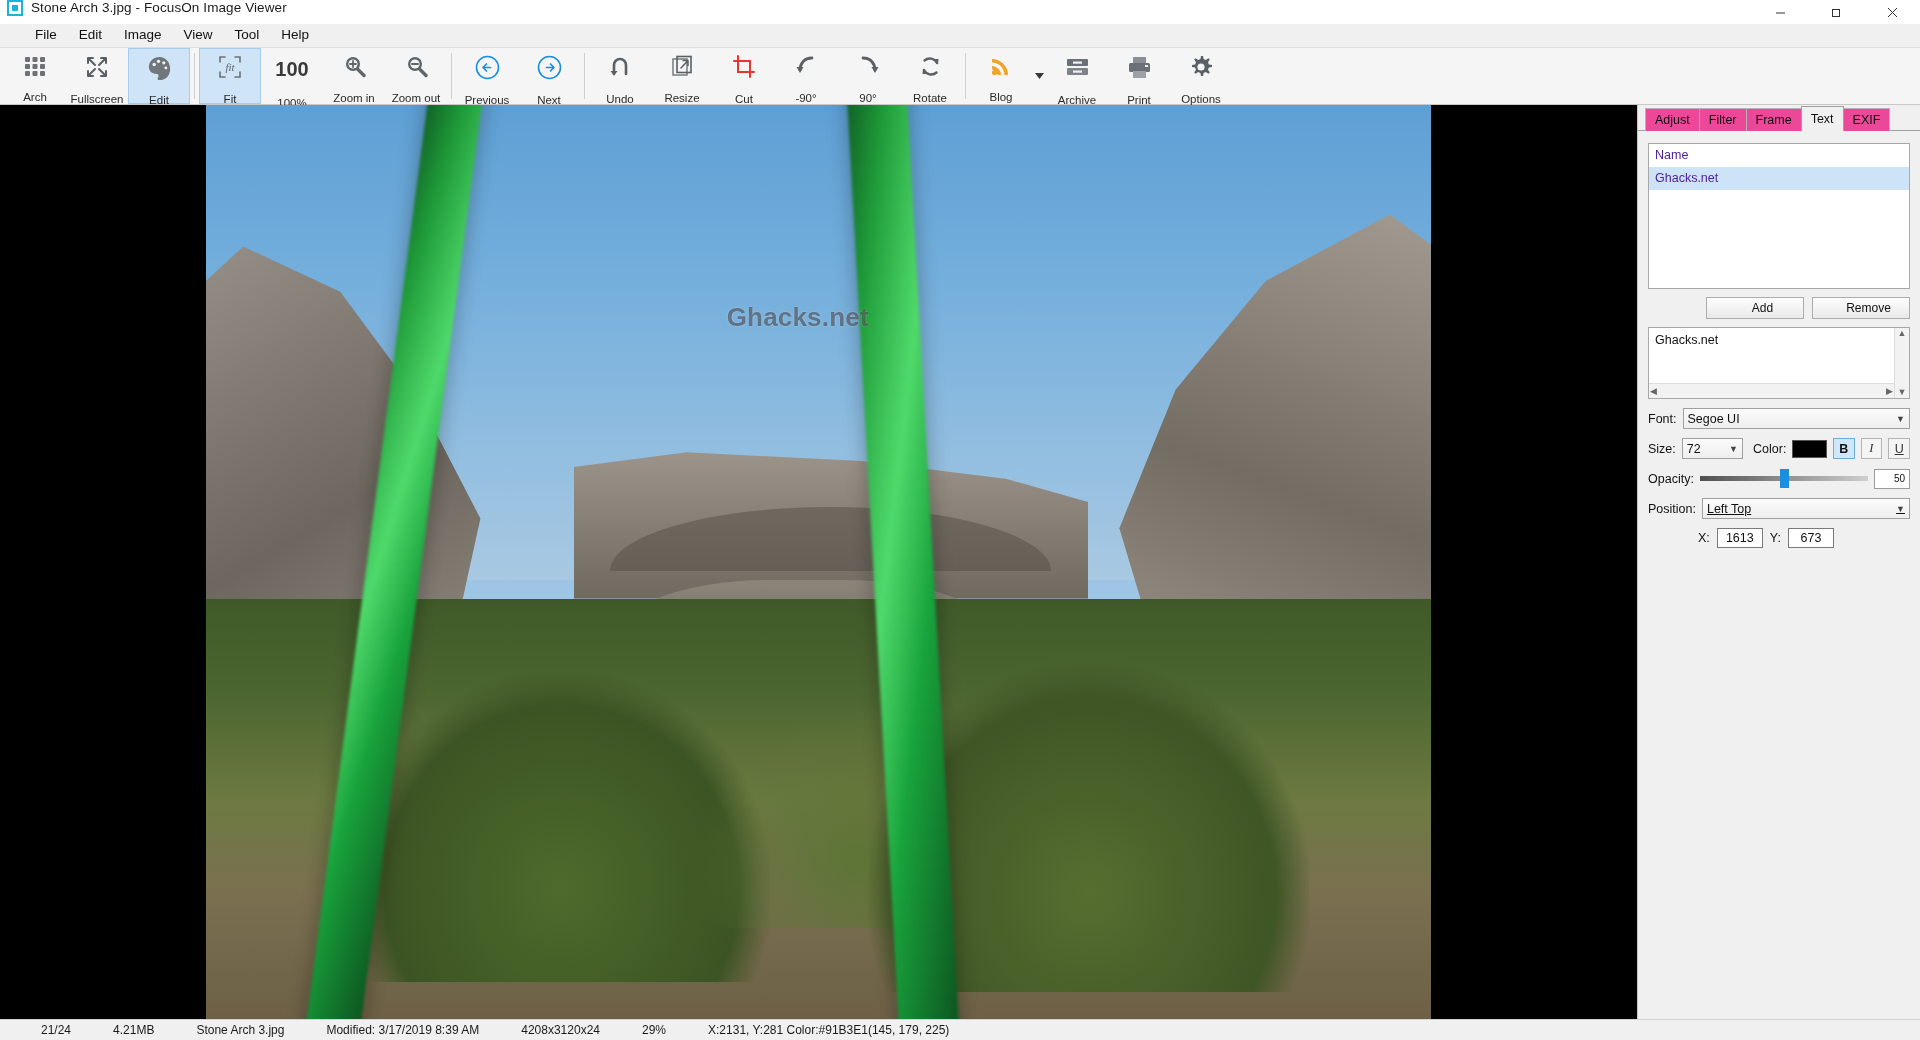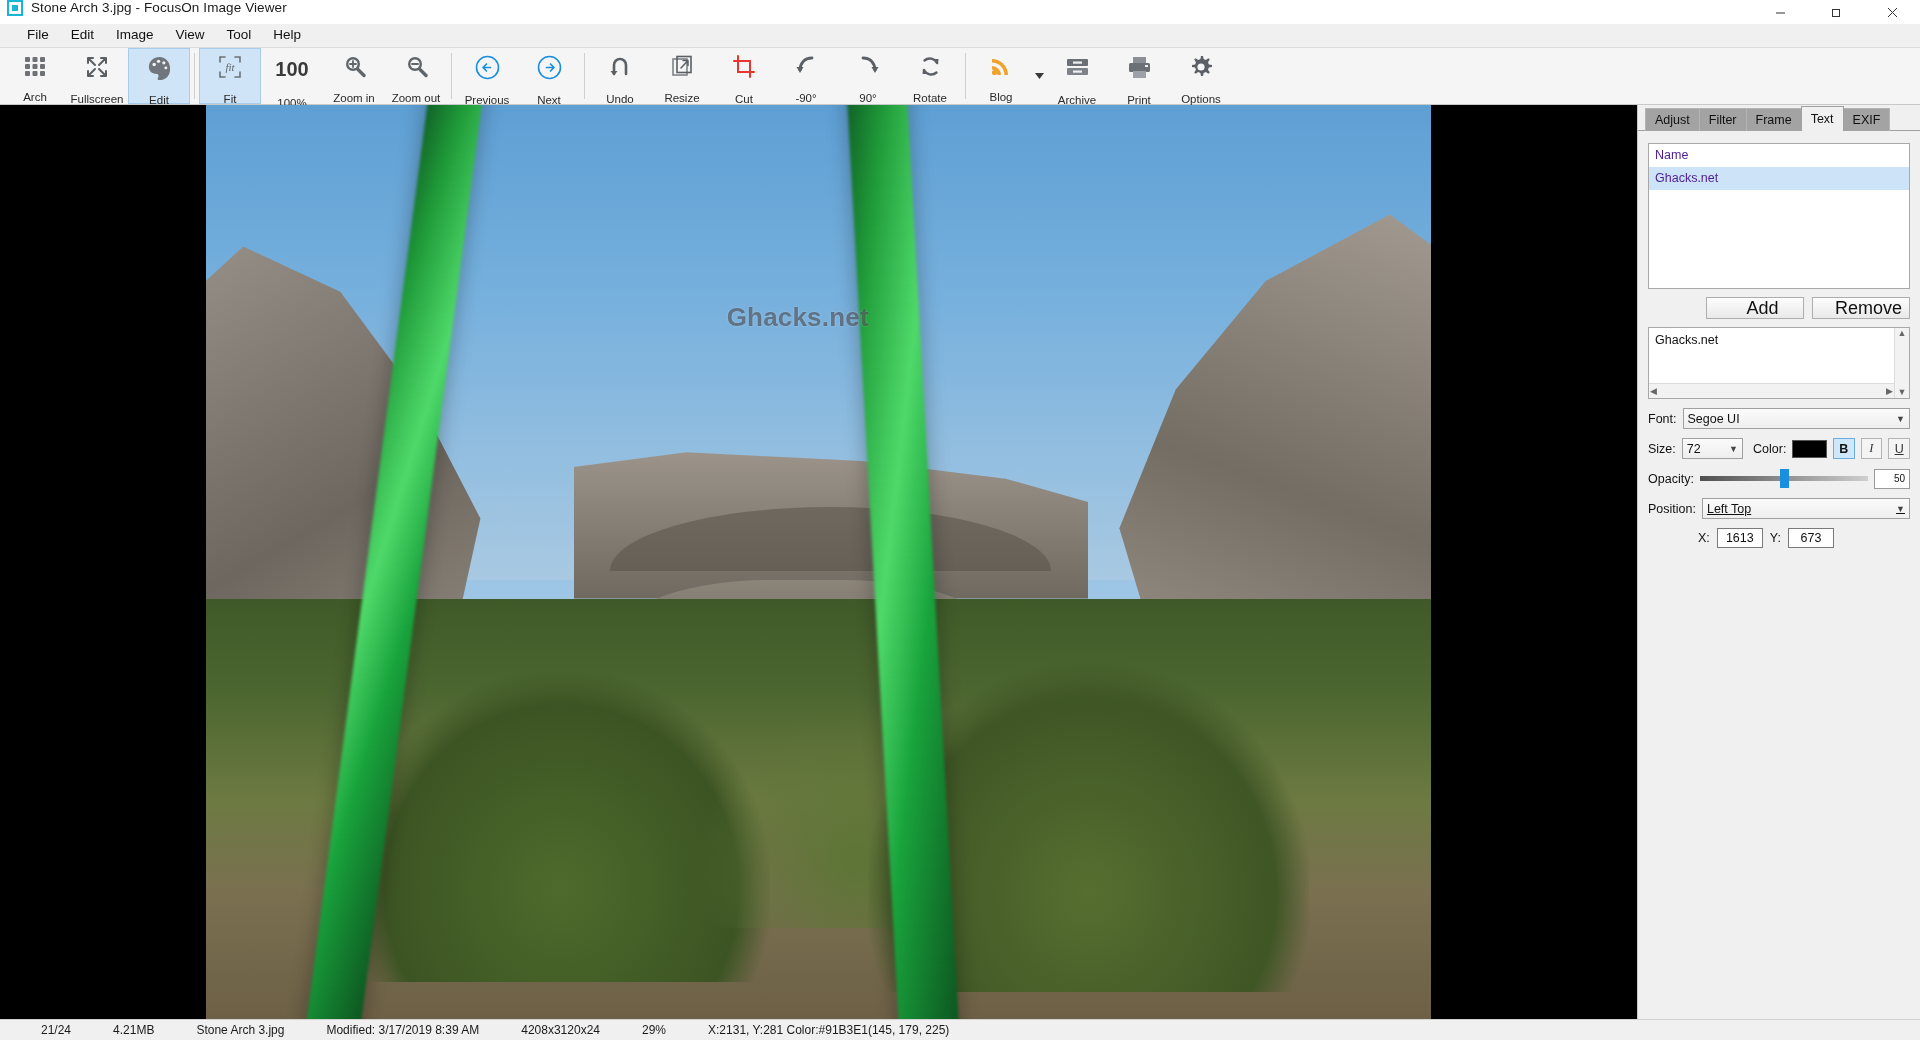--- a/index.html
+++ b/index.html
@@ -36,7 +36,7 @@
   
   .menubar {
     height: 23px; background: #f0f0f0; display: flex; align-items: center;
-    padding-left: 16px; flex: none; border-bottom: 1px solid #f0f0f0;
+    padding-left: 24px; flex: none; border-bottom: 1px solid #f0f0f0;
   }
   .menu-item {
     font-size: 13.5px; color: #111; padding: 3px 11px; line-height: 1.2; cursor: default;

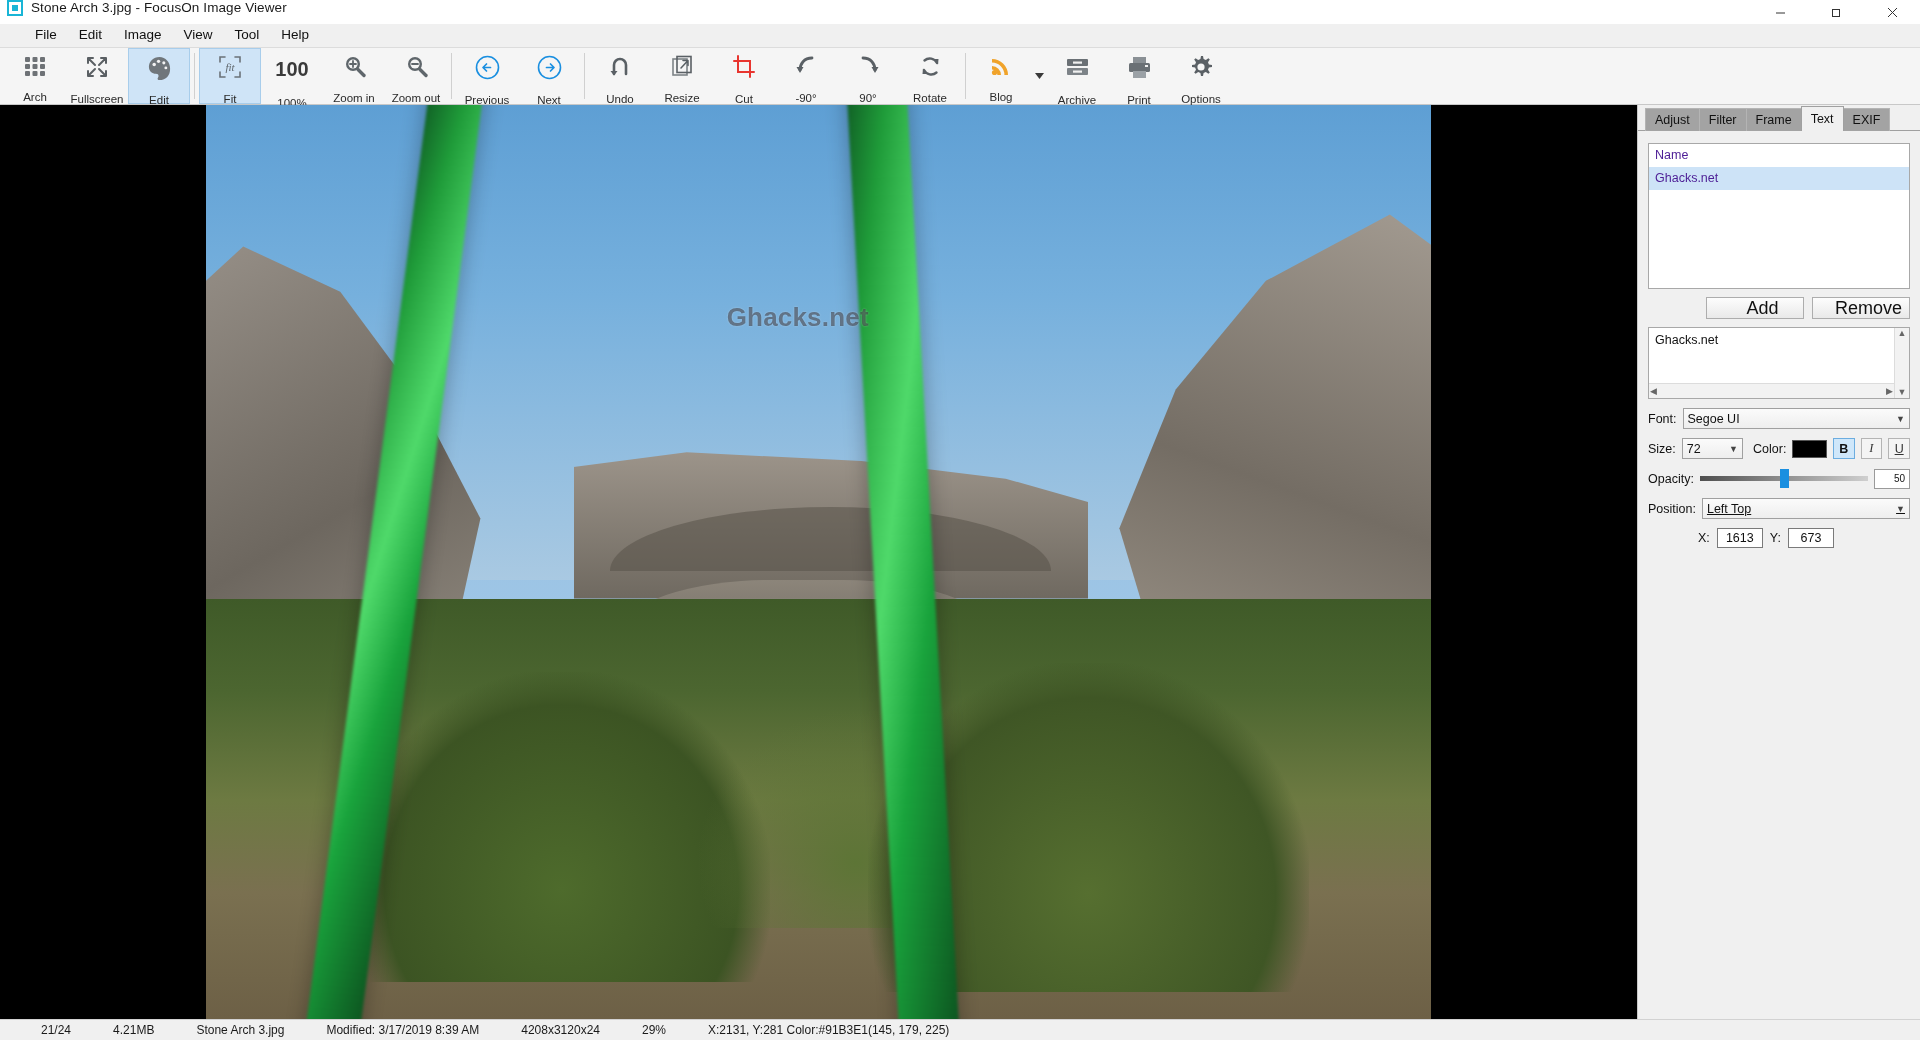--- a/index.html
+++ b/index.html
@@ -123,7 +123,7 @@
     border-bottom: 1px solid #a0a0a0; background: #f0f0f0; flex:none;
   }
   .tab {
-    font-size: 12.5px; color: #111; padding: 4px 9px 4px; background: #a3a3a3;
+    font-size: 12.5px; color: #111; padding: 4px 9px 4px; background: #ec4899;
     border: 1px solid #b4b4b4; border-bottom: none; margin-right: -1px; position: relative; top: 1px;
     cursor: default; line-height: 1.15;
   }

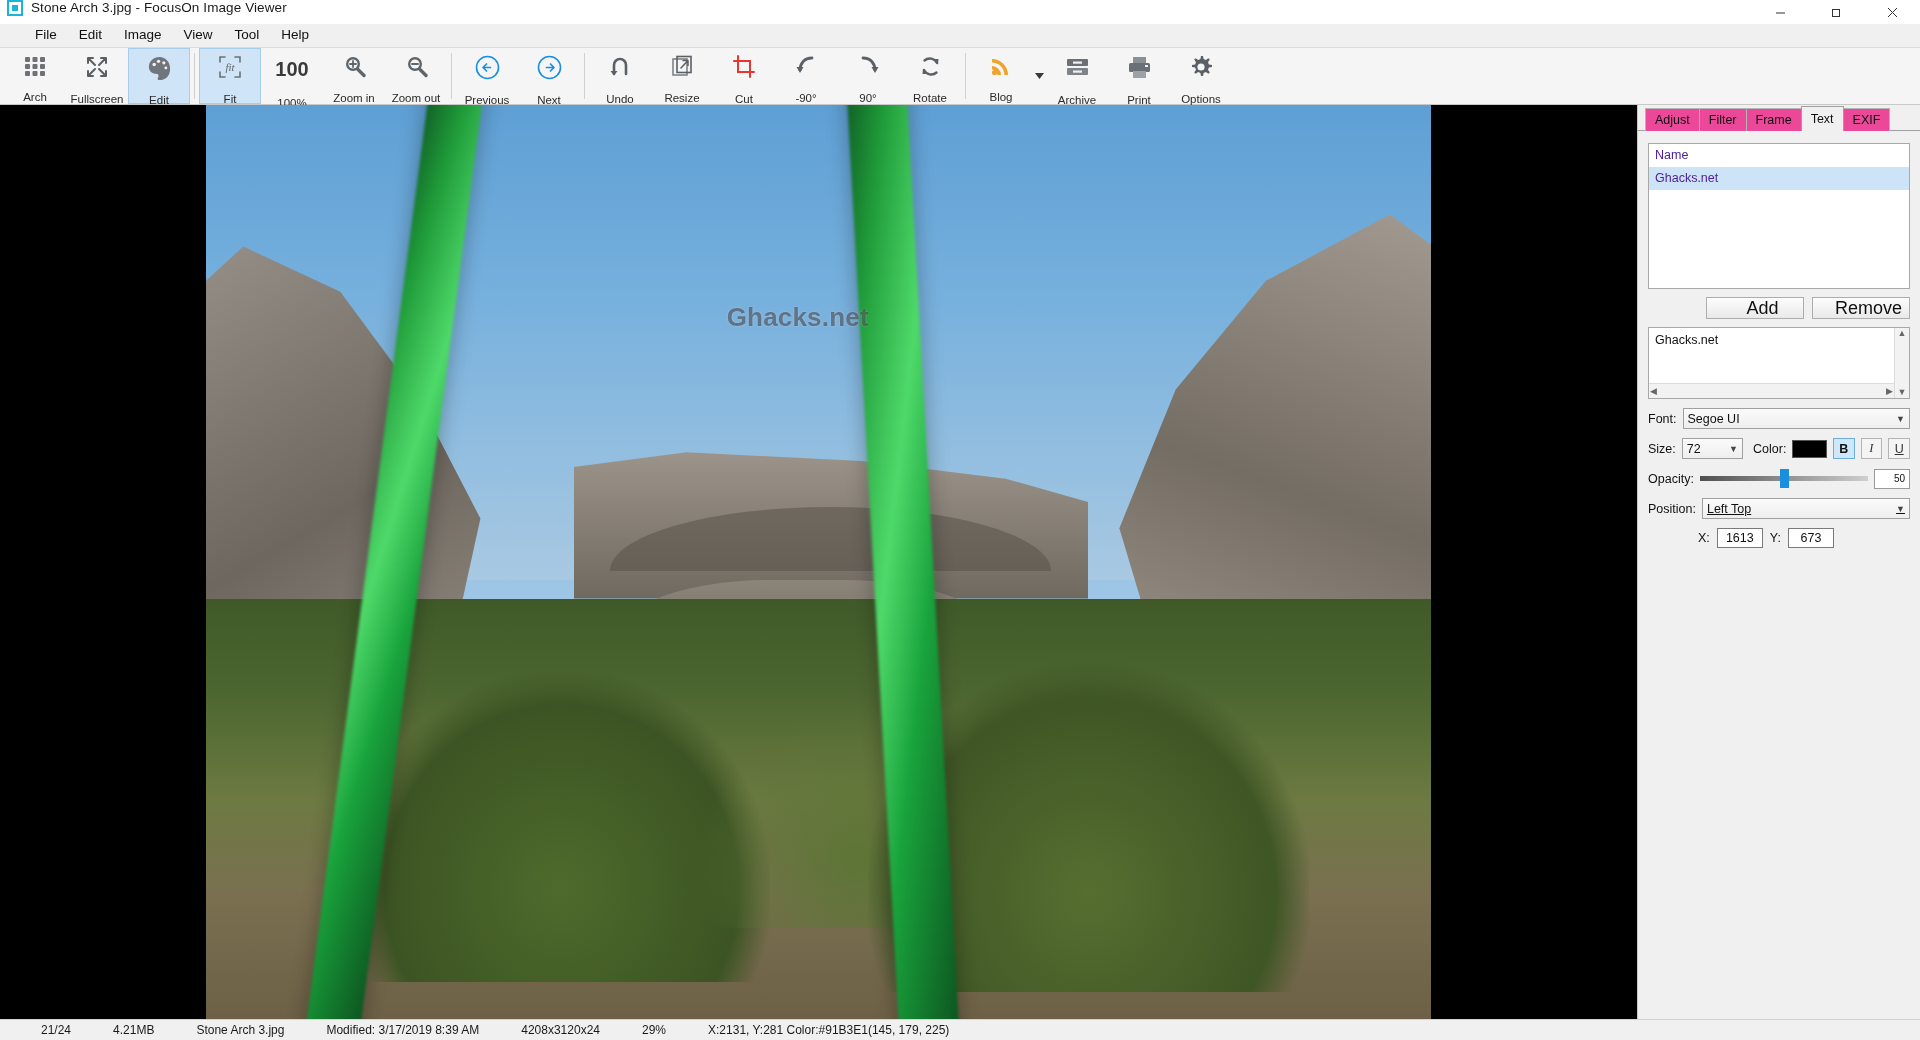--- a/index.html
+++ b/index.html
@@ -138,7 +138,7 @@
 
   .btn-row { display: flex; gap: 8px; justify-content: flex-end; margin-top: 8px; }
   .btn {
-    width: 98px; height: 22px; font-size: 18px; color: #111;
+    width: 98px; height: 22px; font-size: 12px; color: #111;
     background: linear-gradient(#fdfdfd,#e9e9e9); border: 1px solid #adadad;
     display: flex; align-items: center; justify-content: center; cursor: default; padding-left: 15px;
   }

